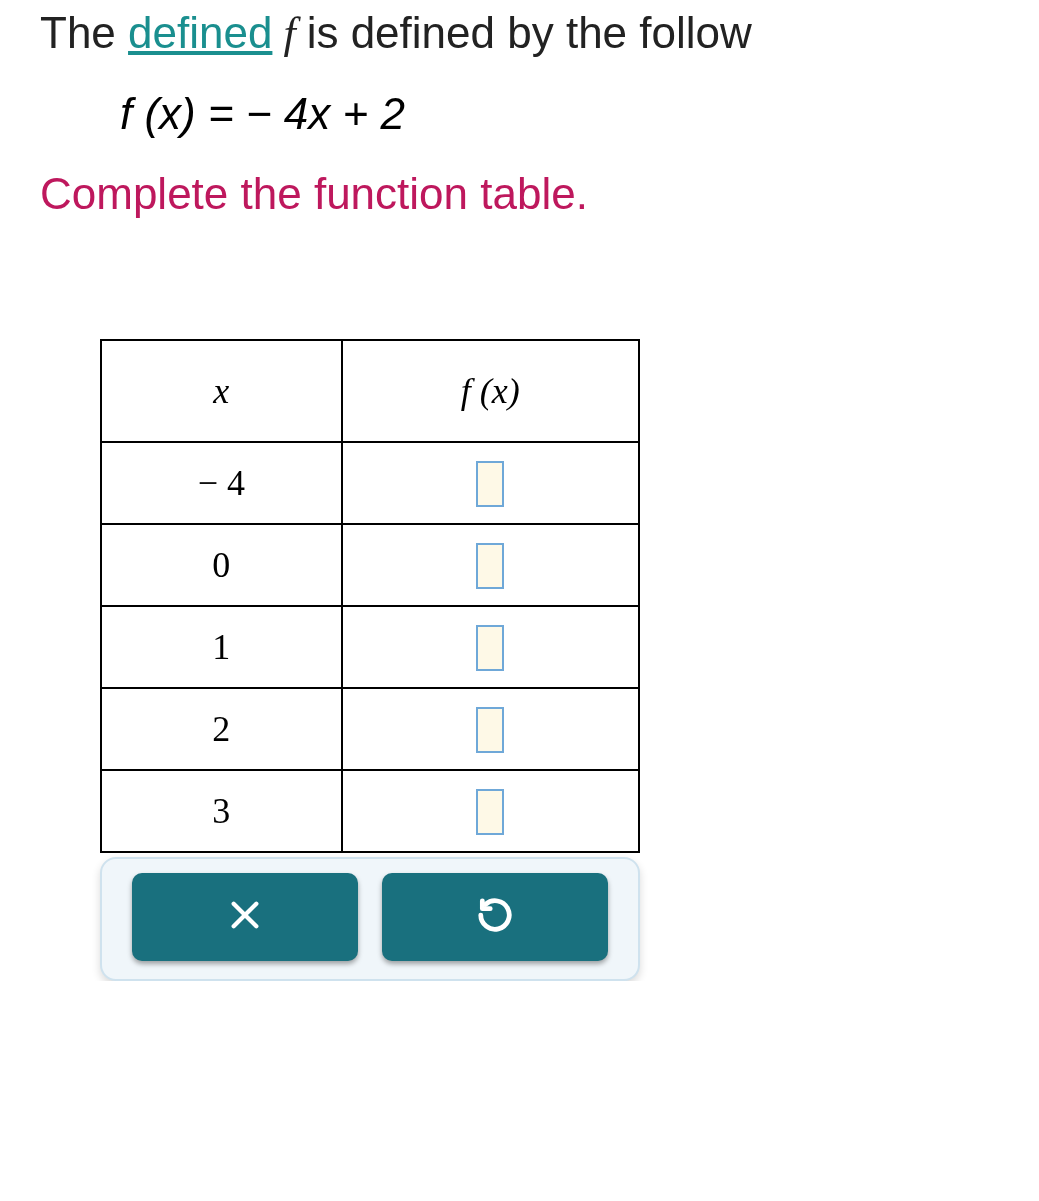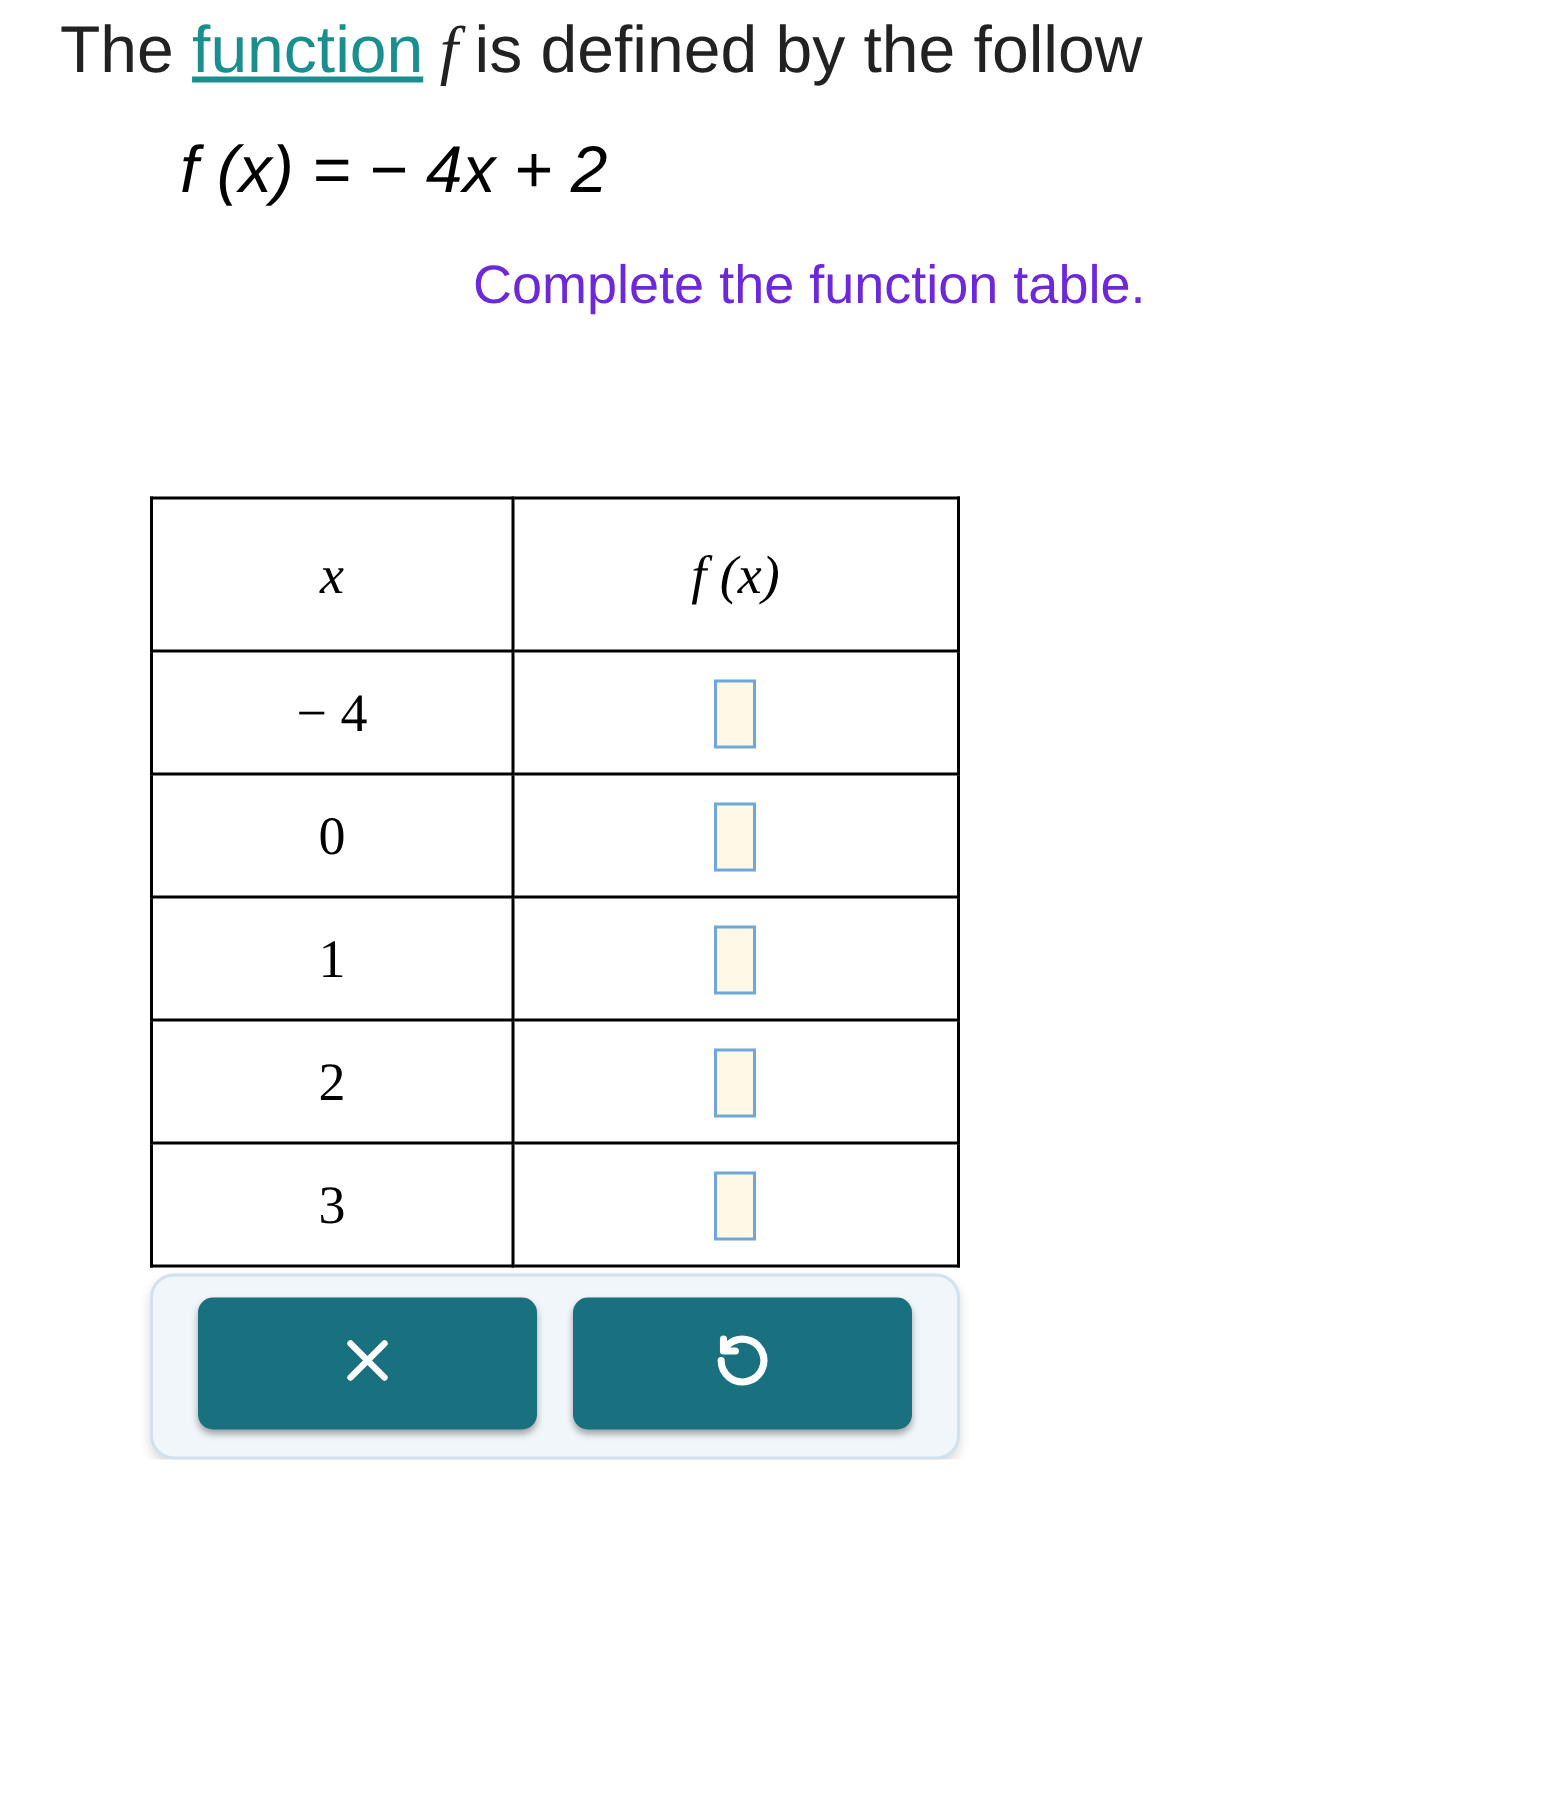--- a/index.html
+++ b/index.html
@@ -106,7 +106,7 @@
 
 <div class="content">
   <div class="line1">
-    <span>The </span><span class="link">function</span><span class="fvar"> f </span><span>is defined by the follow</span>
+    <span>The </span><span class="link">defined</span><span class="fvar"> f </span><span>is defined by the follow</span>
   </div>
 
   <div class="eq">f (x) = − 4x + 2</div>

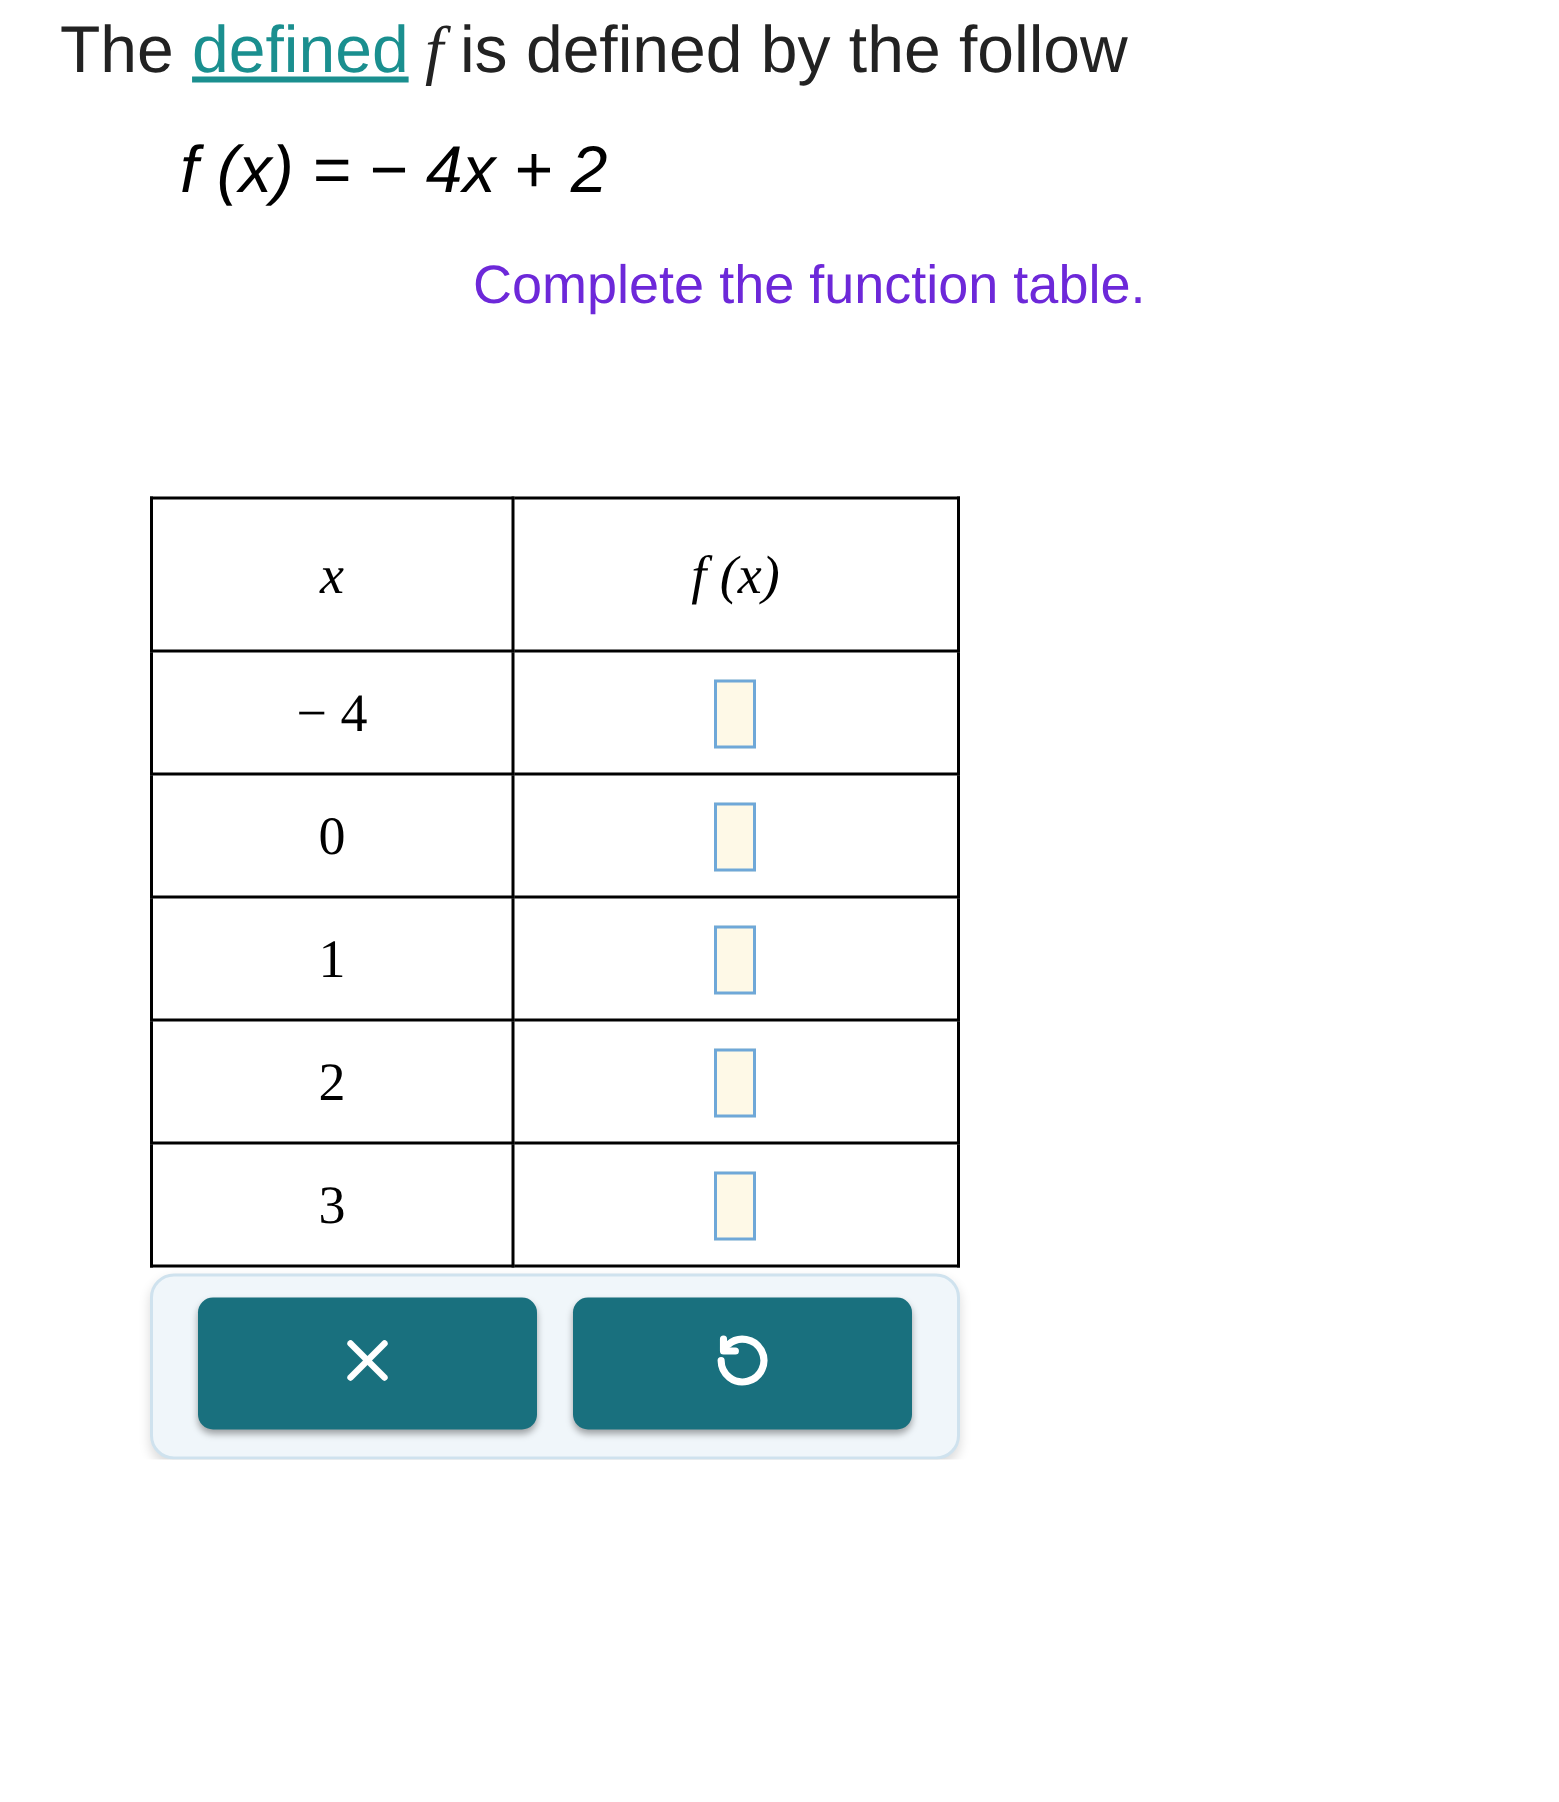--- a/index.html
+++ b/index.html
@@ -36,10 +36,9 @@
     color: #000;
   }
   .instruction {
-    font-size: 36px;
-    color: #6d28d9;
+    font-size: 44px;
+    color: #be185d;
     margin-top: 30px;
-    text-align: center;
   }
 
   .table-wrap {

